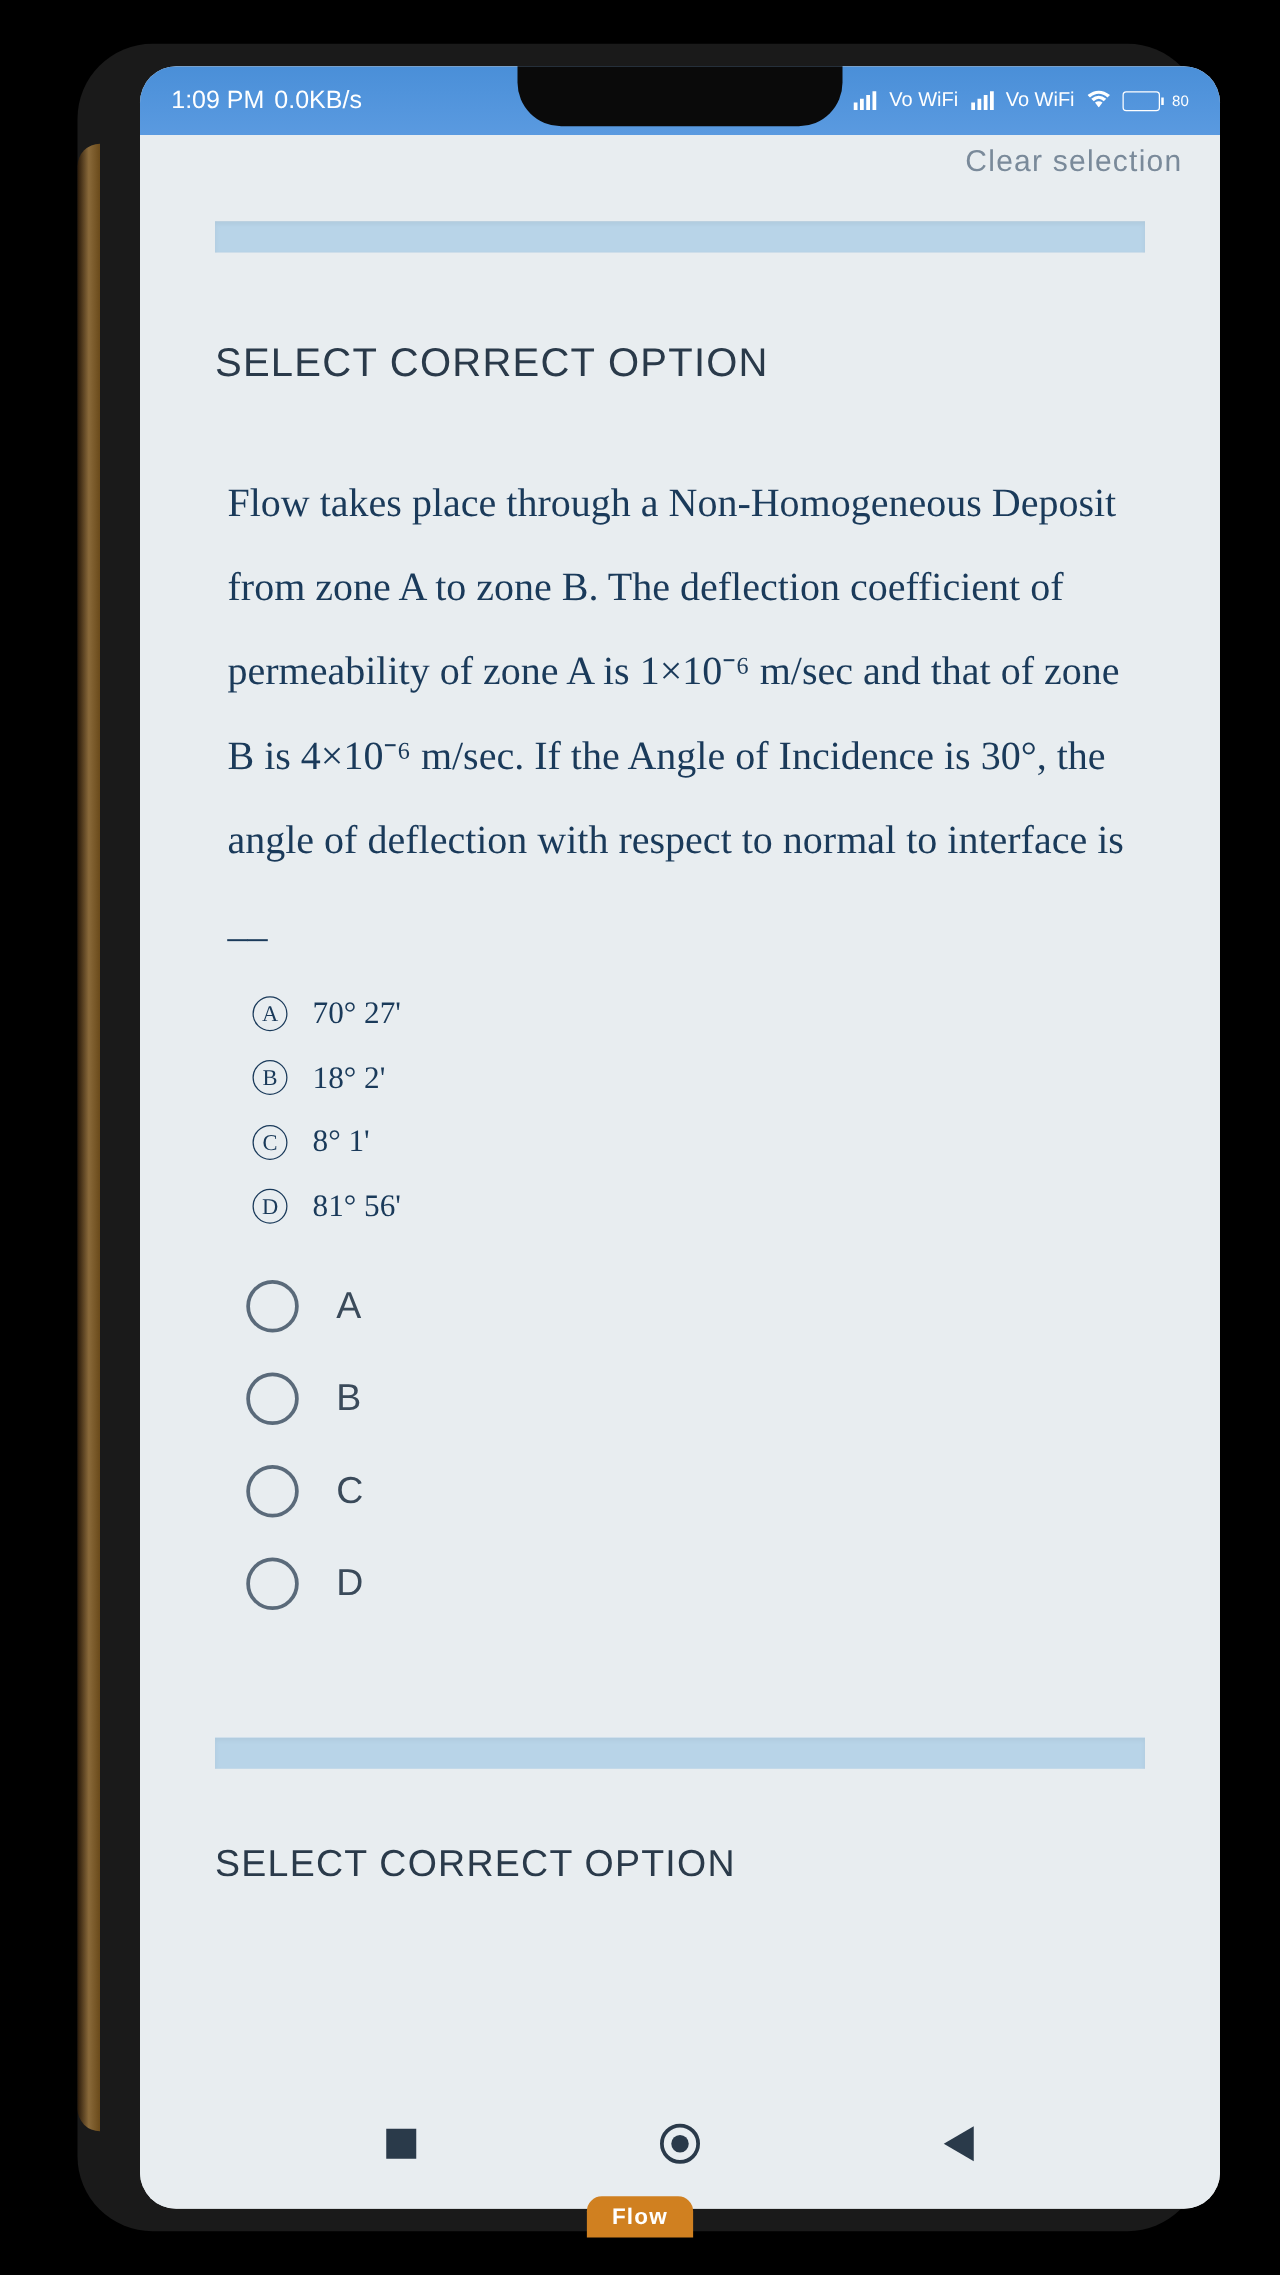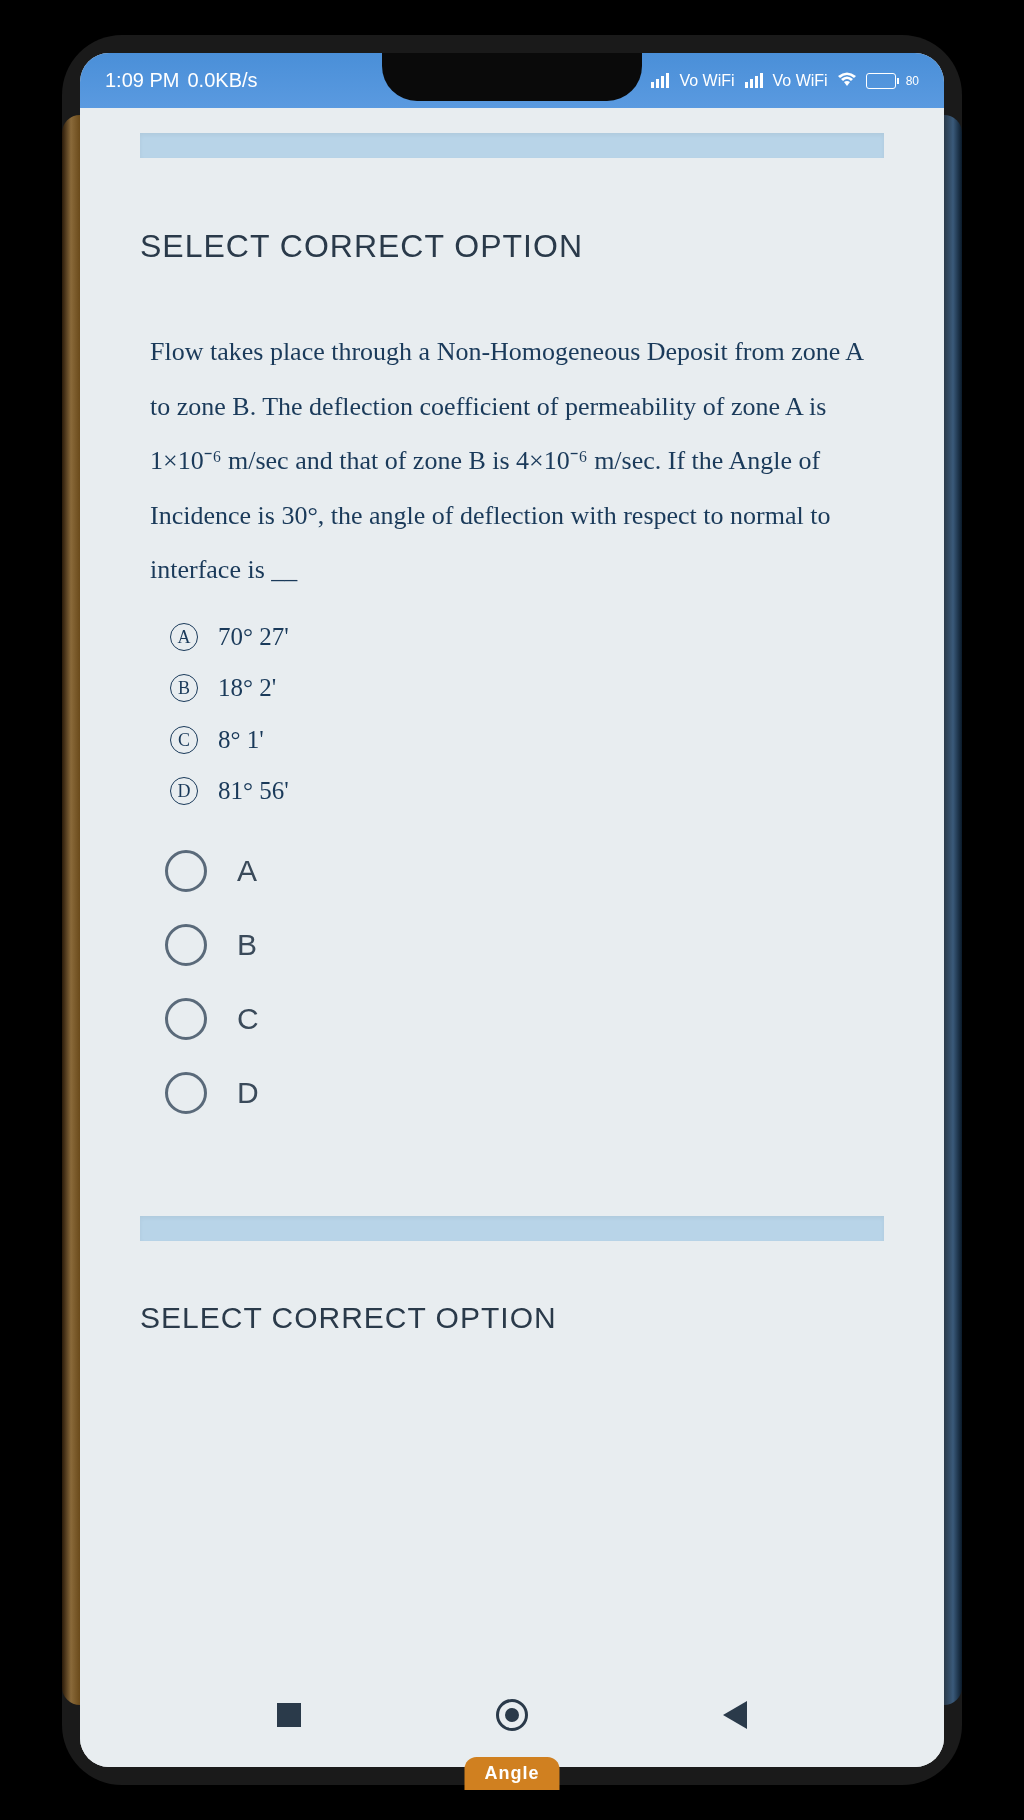--- a/index.html
+++ b/index.html
@@ -47,6 +47,7 @@
       border-radius: 29px;
       overflow: hidden;
       position: relative;
+      margin-left: 32px;
     }
     .notch {
       position: absolute;

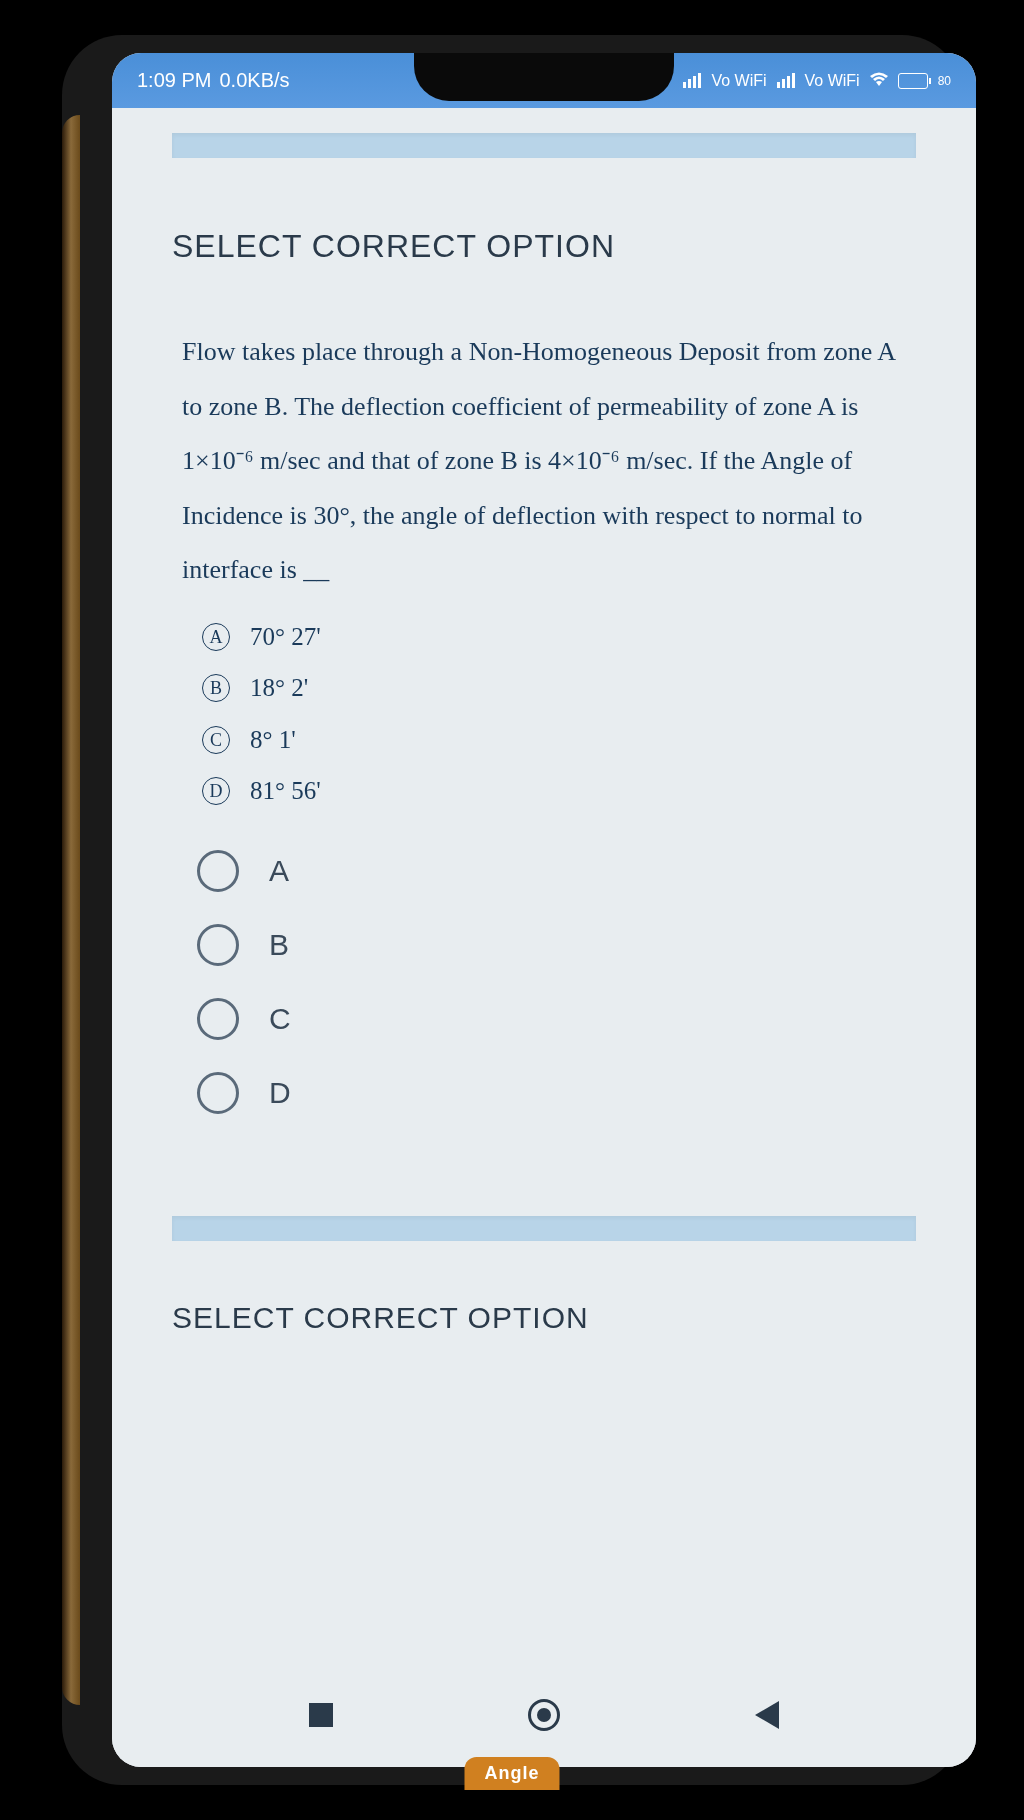--- a/index.html
+++ b/index.html
@@ -296,6 +296,7 @@
       </div>
     </div>
 
+    <div class="clear-selection-bar">Clear selection</div>
 
     <div class="content">
       <div class="separator"></div>

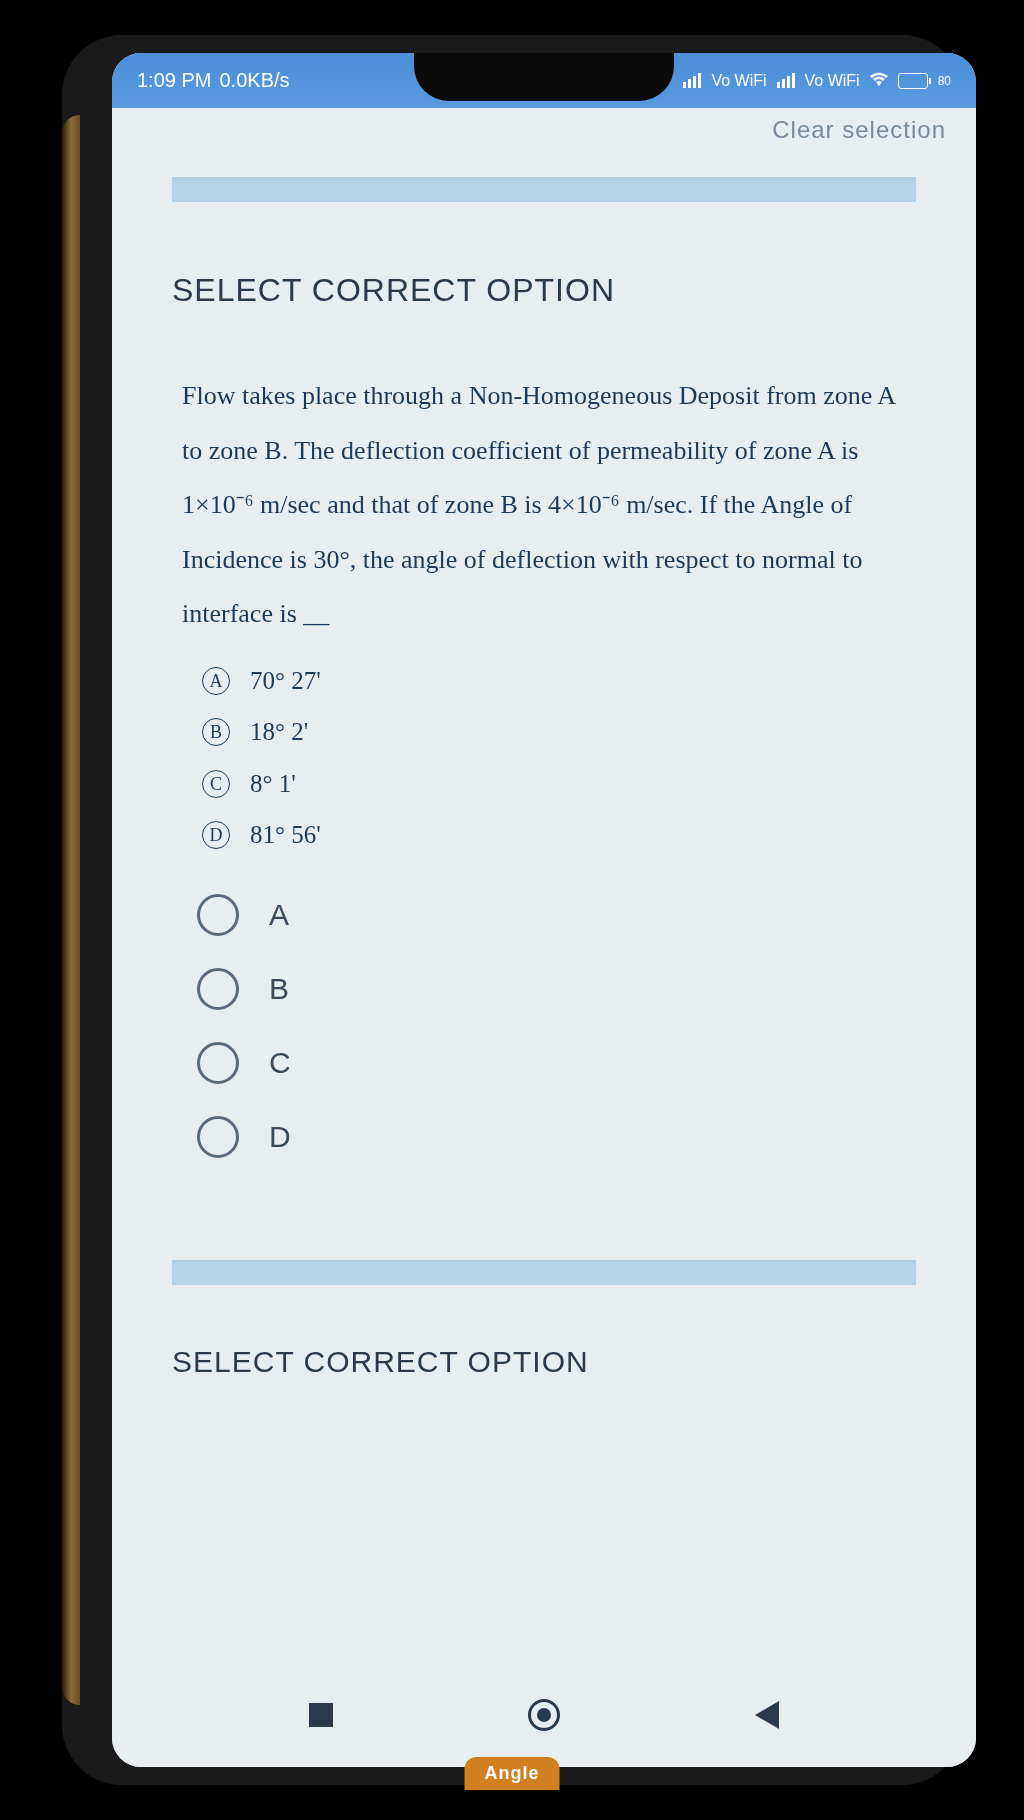--- a/index.html
+++ b/index.html
@@ -143,7 +143,7 @@
     }
     .handwritten-problem {
       font-family: 'Comic Sans MS', cursive;
-      font-size: 26px;
+      font-size: 32px;
       color: #1a3a5a;
       line-height: 2.1;
       margin-bottom: 15px;

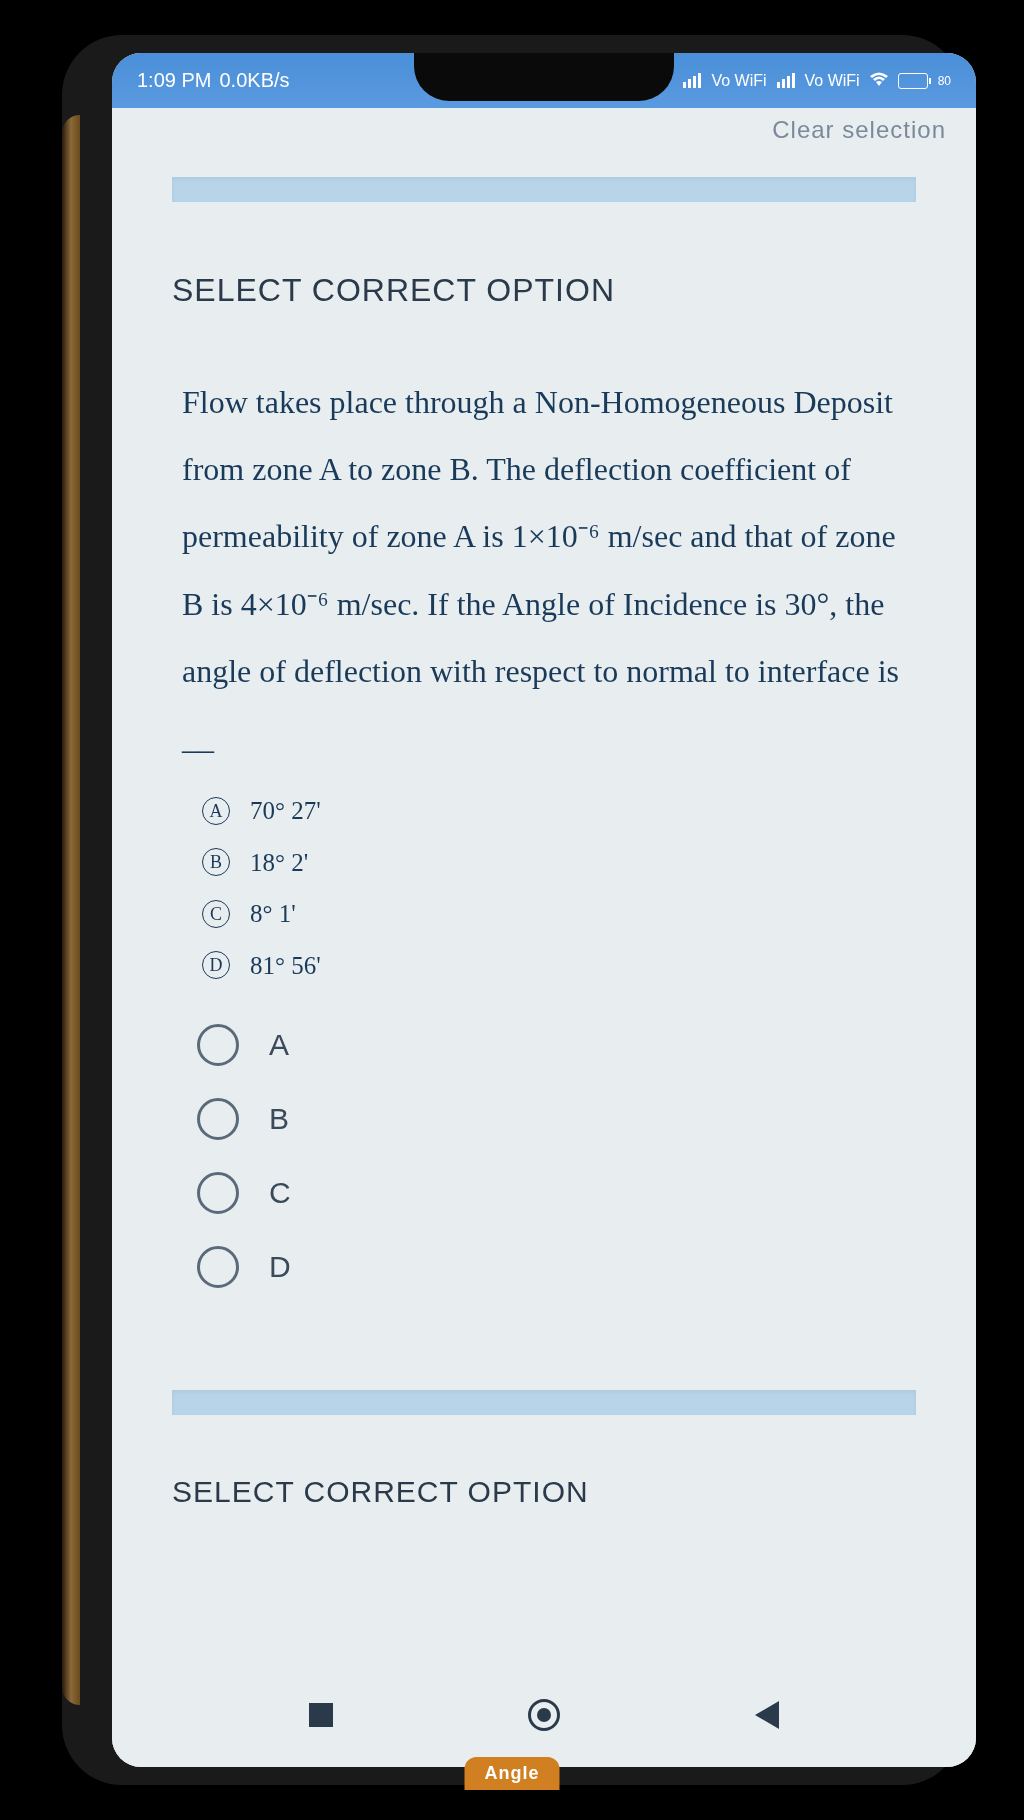--- a/index.html
+++ b/index.html
@@ -356,7 +356,7 @@
       <div class="nav-triangle"></div>
     </div>
   </div>
-  <div class="brand-tag">Angle</div>
+  <div class="brand-tag">Flow</div>
 </div>
 
 </body></html>

